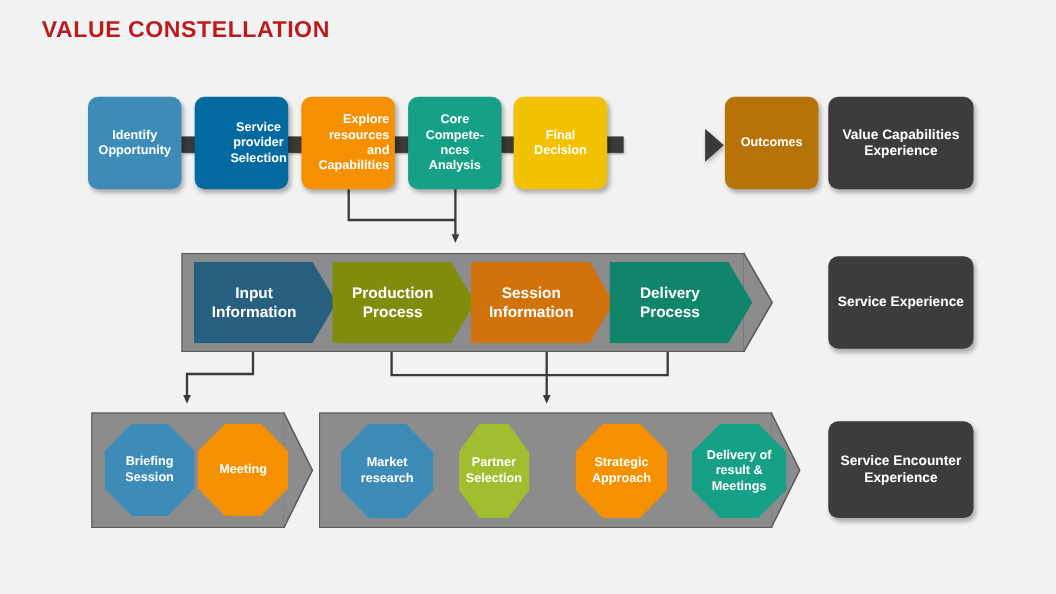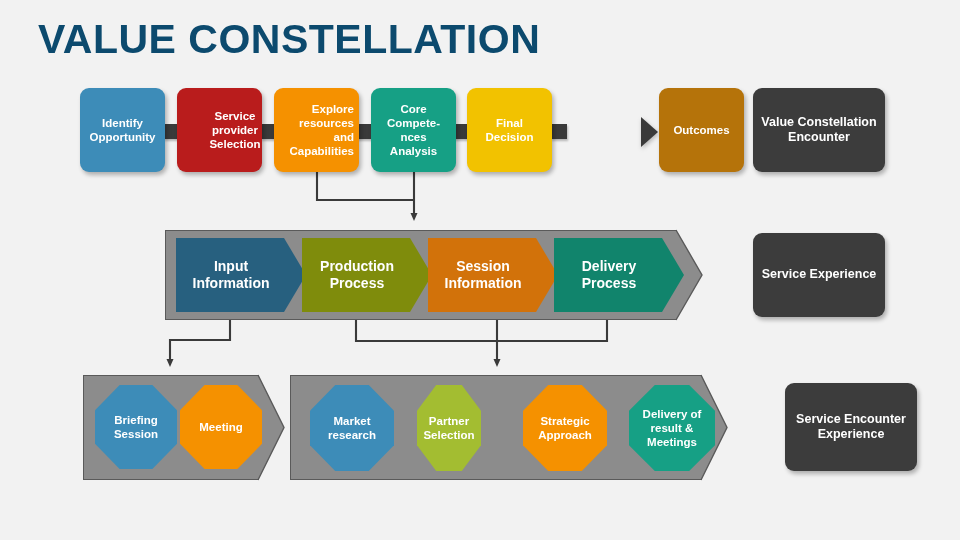--- a/index.html
+++ b/index.html
@@ -19,10 +19,10 @@
   #title {
     position: absolute;
     left: 38px; top: 16px;
-    font-size: 41px;
+    font-size: 21px;
     font-weight: bold;
     letter-spacing: 0.5px;
-    color: #0c4a6e;
+    color: #b91c1c;
     font-family: "Liberation Sans", sans-serif;
   }
 

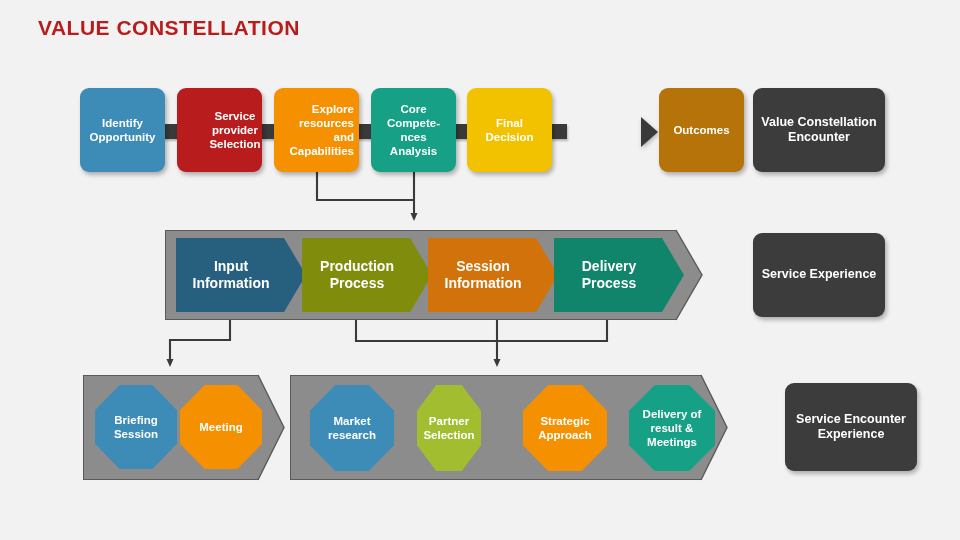--- a/index.html
+++ b/index.html
@@ -144,7 +144,7 @@
   <div class="rbox" style="left:80px; top:88px; width:85px; height:84px; background:#3d8cb8;">
     <span>Identify Opportunity</span>
   </div>
-  <div class="rbox" style="left:177px; top:88px; width:85px; height:84px; background:#b91c1c;padding-left:36px;">
+  <div class="rbox" style="left:177px; top:88px; width:85px; height:84px; background:#0369a1;padding-left:36px;">
     <span>Service provider Selection</span>
   </div>
   <div class="rbox" style="left:274px; top:88px; width:85px; height:84px; background:#f59100;text-align:right;">

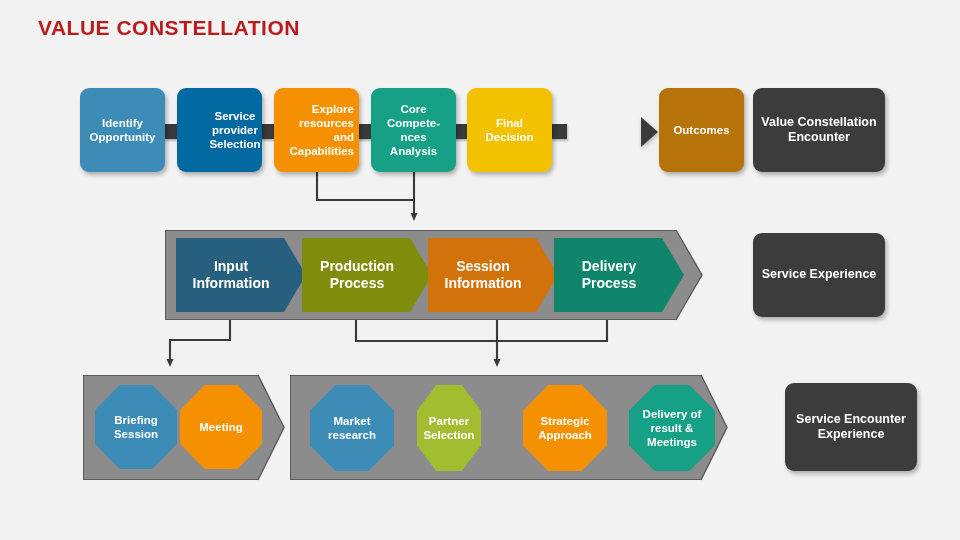--- a/index.html
+++ b/index.html
@@ -160,7 +160,7 @@
     <span>Outcomes</span>
   </div>
   <div class="rbox dark" style="left:753px; top:88px; width:132px; height:84px; background:#3c3c3c;">
-    <span>Value Constellation Encounter</span>
+    <span>Value Capabilities Experience</span>
   </div>
 
   <div class="gray-band" style="left:165px; top:230px; width:512px; height:90px;"></div>

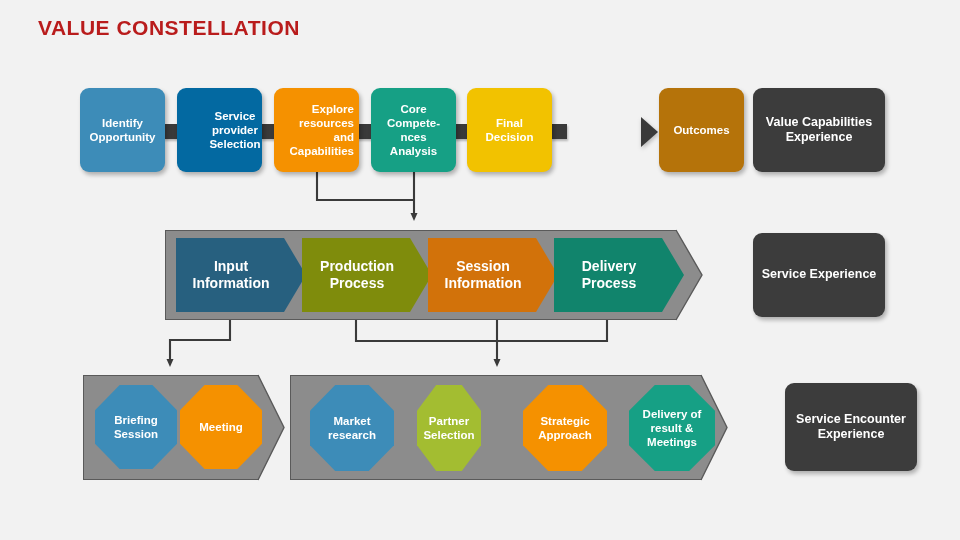--- a/index.html
+++ b/index.html
@@ -223,7 +223,7 @@
     <span>Delivery of result &amp; Meetings</span>
   </div>
 
-  <div class="rbox dark" style="left:753px; top:383px; width:132px; height:88px; background:#3c3c3c;margin-left:32px;">
+  <div class="rbox dark" style="left:753px; top:383px; width:132px; height:88px; background:#3c3c3c;">
     <span>Service Encounter Experience</span>
   </div>
 

